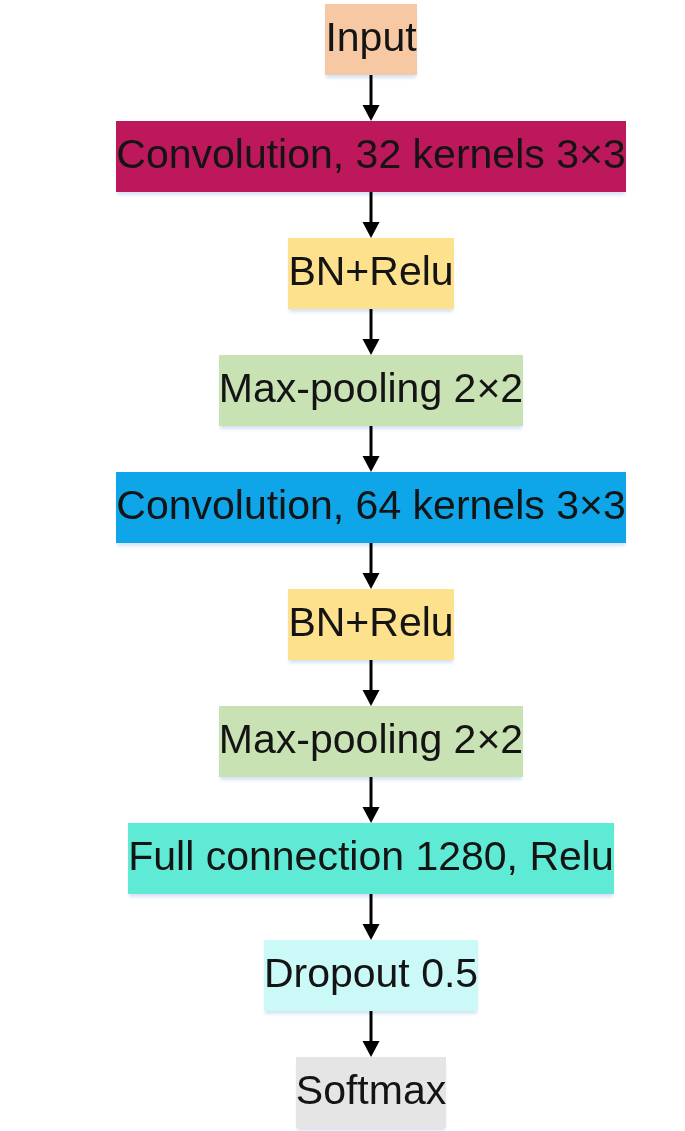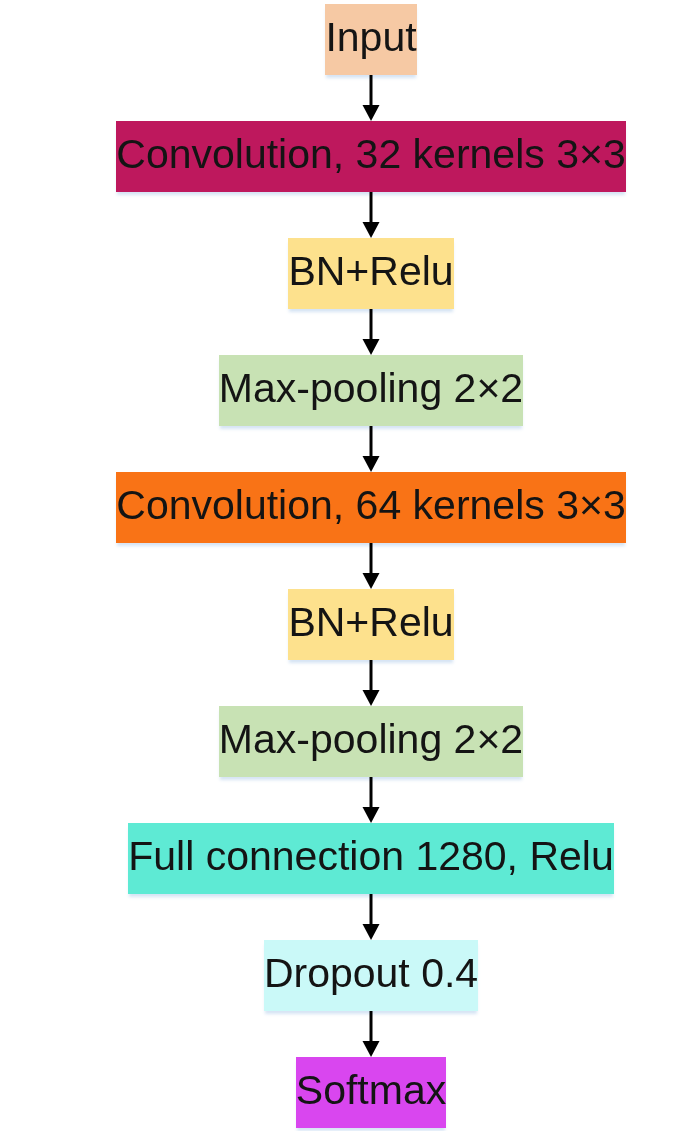--- a/index.html
+++ b/index.html
@@ -91,7 +91,7 @@
         <polygon points="1.5,30 18.5,30 10,46" fill="#000000"></polygon>
       </svg>
     </div>
-    <div class="node" style="background: #f97316;">
+    <div class="node" style="background: #0ea5e9;">
       <span class="node-label">Convolution, 64 kernels 3×3</span>
     </div>
     <div class="arrow-gap">

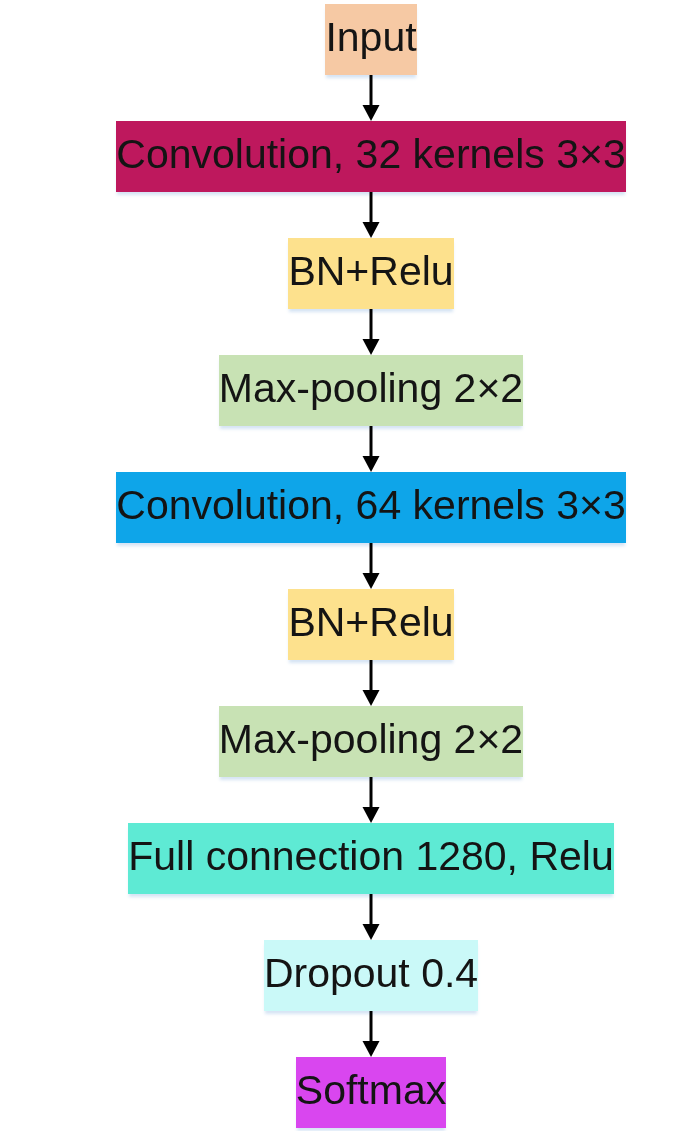--- a/index.html
+++ b/index.html
@@ -128,7 +128,7 @@
       </svg>
     </div>
     <div class="node" style="background: rgb(202, 249, 248);">
-      <span class="node-label">Dropout 0.4</span>
+      <span class="node-label">Dropout 0.5</span>
     </div>
     <div class="arrow-gap">
       <svg width="20" height="46" viewBox="0 0 20 46">

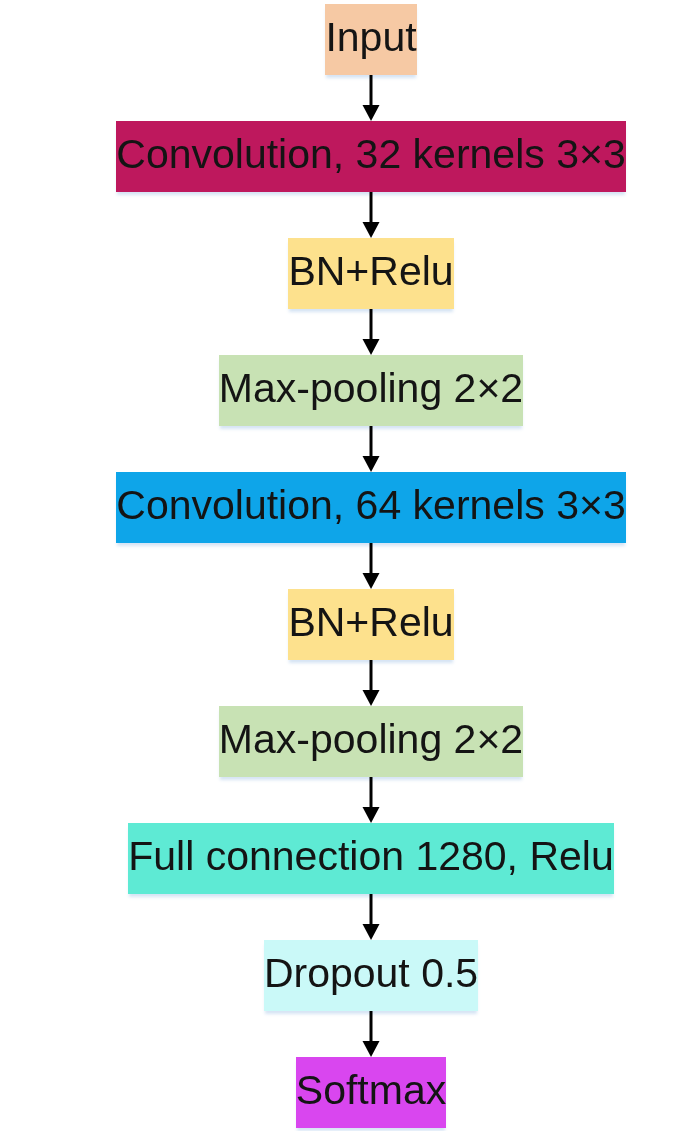--- a/index.html
+++ b/index.html
@@ -136,7 +136,7 @@
         <polygon points="1.5,30 18.5,30 10,46" fill="#000000"></polygon>
       </svg>
     </div>
-    <div class="node" style="background: #d946ef;">
+    <div class="node" style="background: #e5e5e5;">
       <span class="node-label">Softmax</span>
     </div>
   </div>

